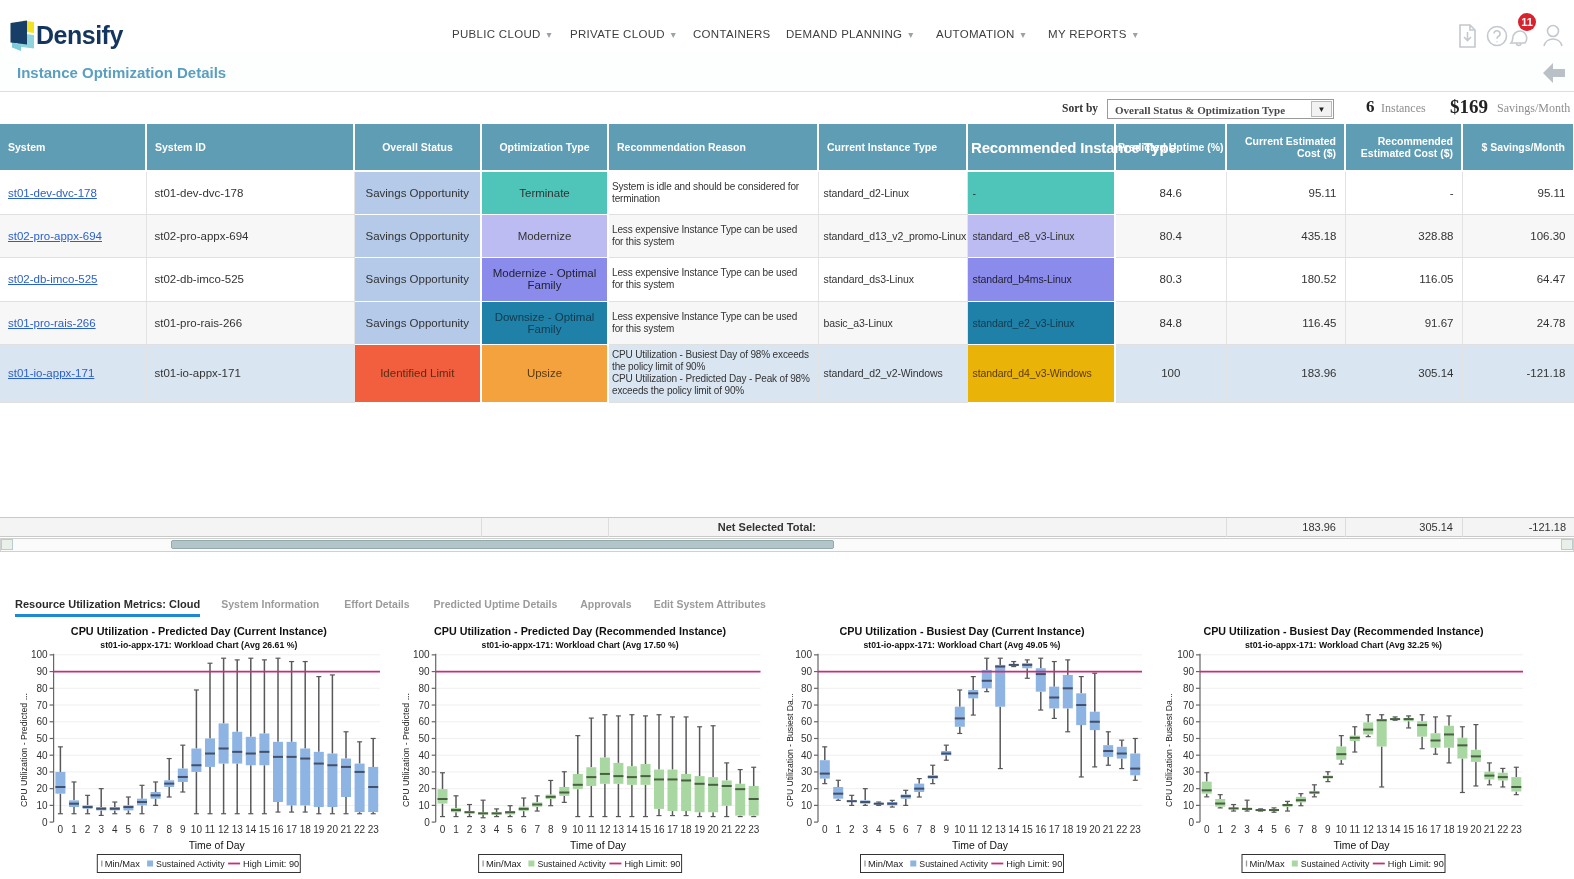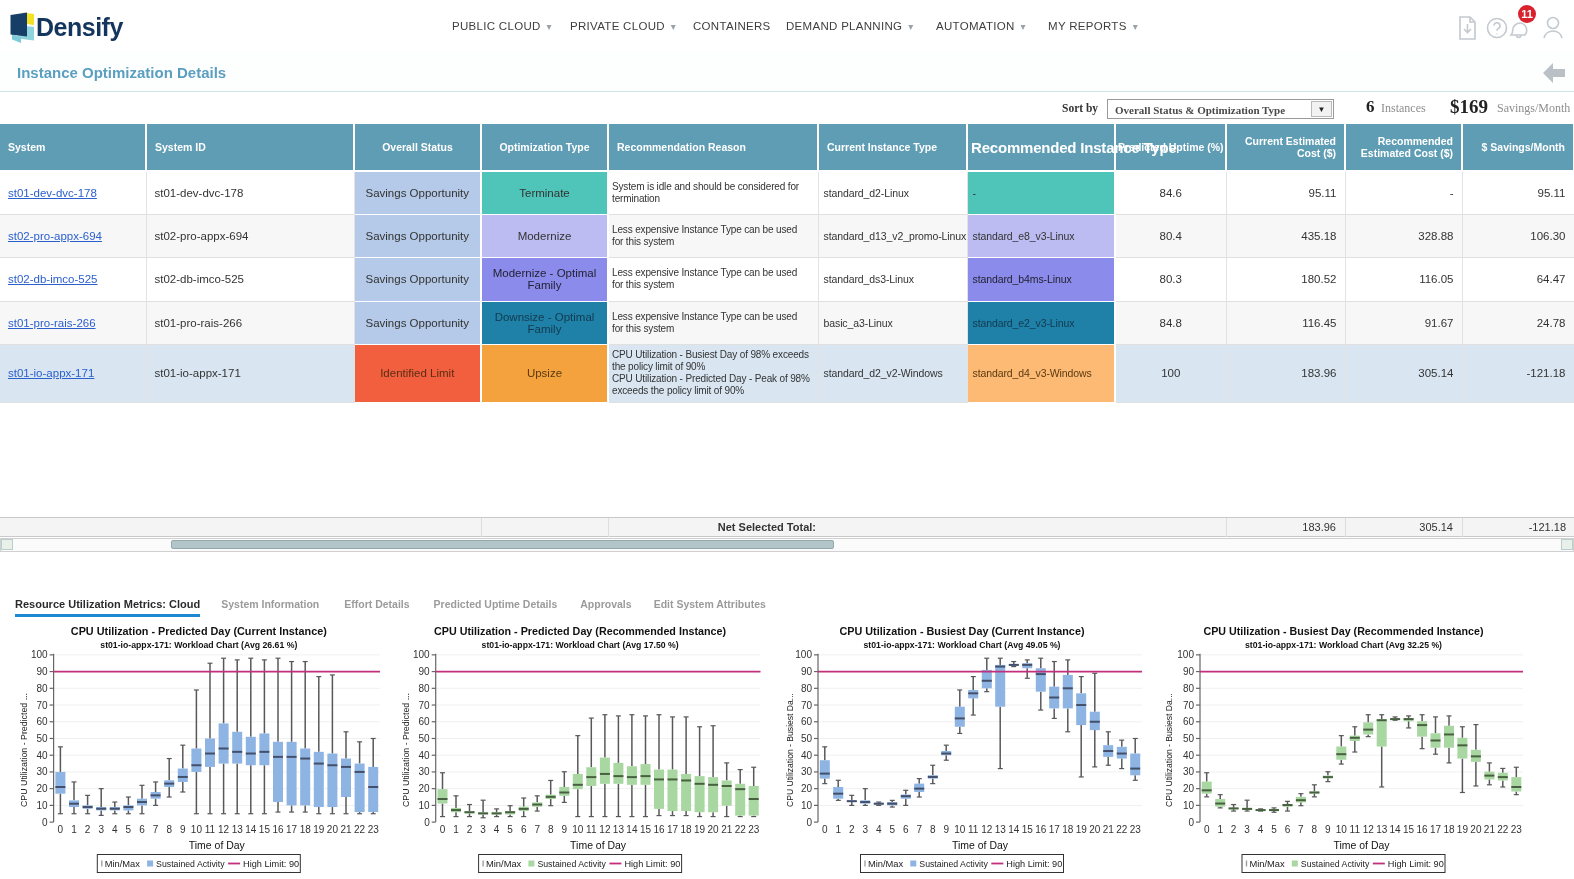--- a/index.html
+++ b/index.html
@@ -4,7 +4,7 @@
 * { margin:0; padding:0; box-sizing:border-box; }
 html,body { width:1574px; height:879px; overflow:hidden; background:#fff;
   font-family:"Liberation Sans", sans-serif; }
-#nav { position:absolute; left:0; top:4px; width:100%; height:56px; background:#fff;
+#nav { position:absolute; left:0; top:12px; width:100%; height:56px; background:#fff;
   border-bottom:1px solid #cfe3ea; }
 .mi { position:absolute; top:16px; font-size:11.5px; color:#3f3f3f; letter-spacing:.3px; white-space:nowrap; }
 .chv { color:#9aa2a8; font-size:10px; margin-left:6px; }

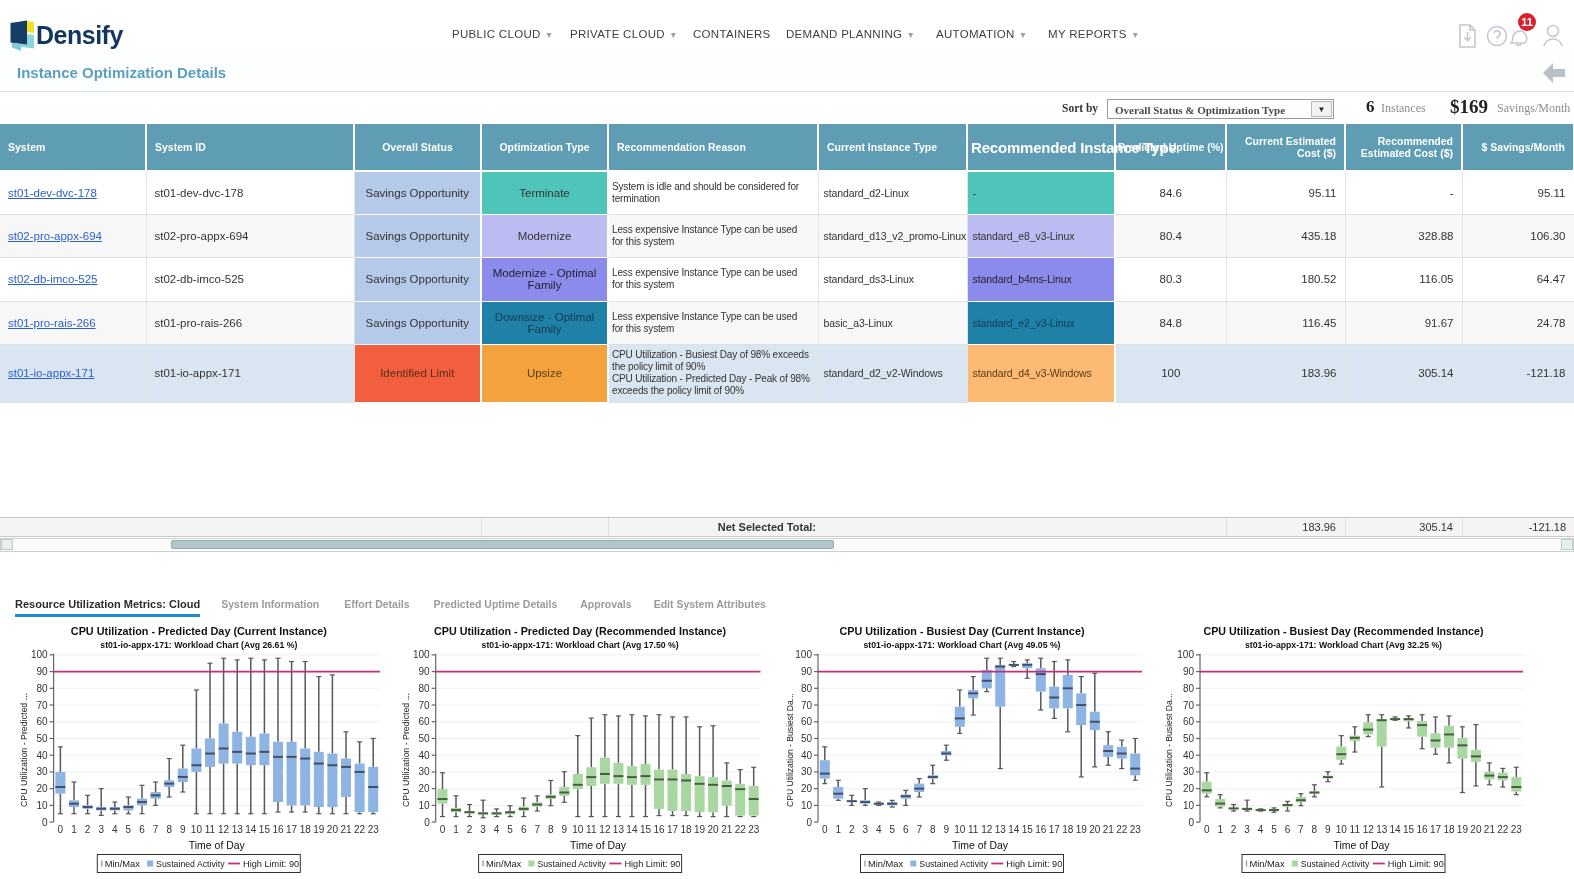--- a/index.html
+++ b/index.html
@@ -178,7 +178,7 @@
         <td class="tc cc" style="background:#f4a23d;color:#5a3a10">Upsize</td>
         <td class="tl rsn">CPU Utilization - Busiest Day of 98% exceeds<br>the policy limit of 90%<br>CPU Utilization - Predicted Day - Peak of 98%<br>exceeds the policy limit of 90%</td>
         <td class="tl nw">standard_d2_v2-Windows</td>
-        <td class="tl cc nw" style="background:#fdba74;color:#5a3a10">standard_d4_v3-Windows</td>
+        <td class="tl cc nw" style="background:#eab308;color:#5a3a10">standard_d4_v3-Windows</td>
         <td class="tc">100</td>
         <td class="tr">183.96</td>
         <td class="tr">305.14</td>

